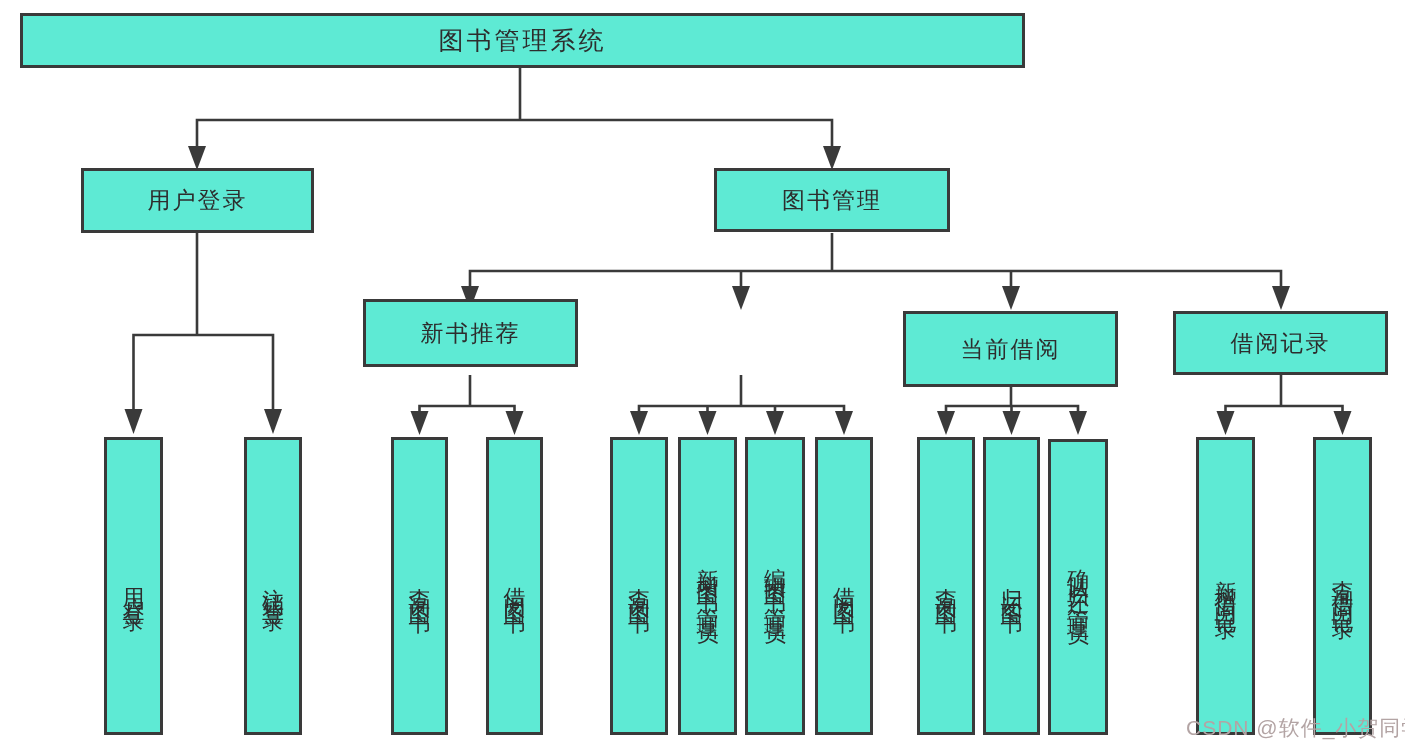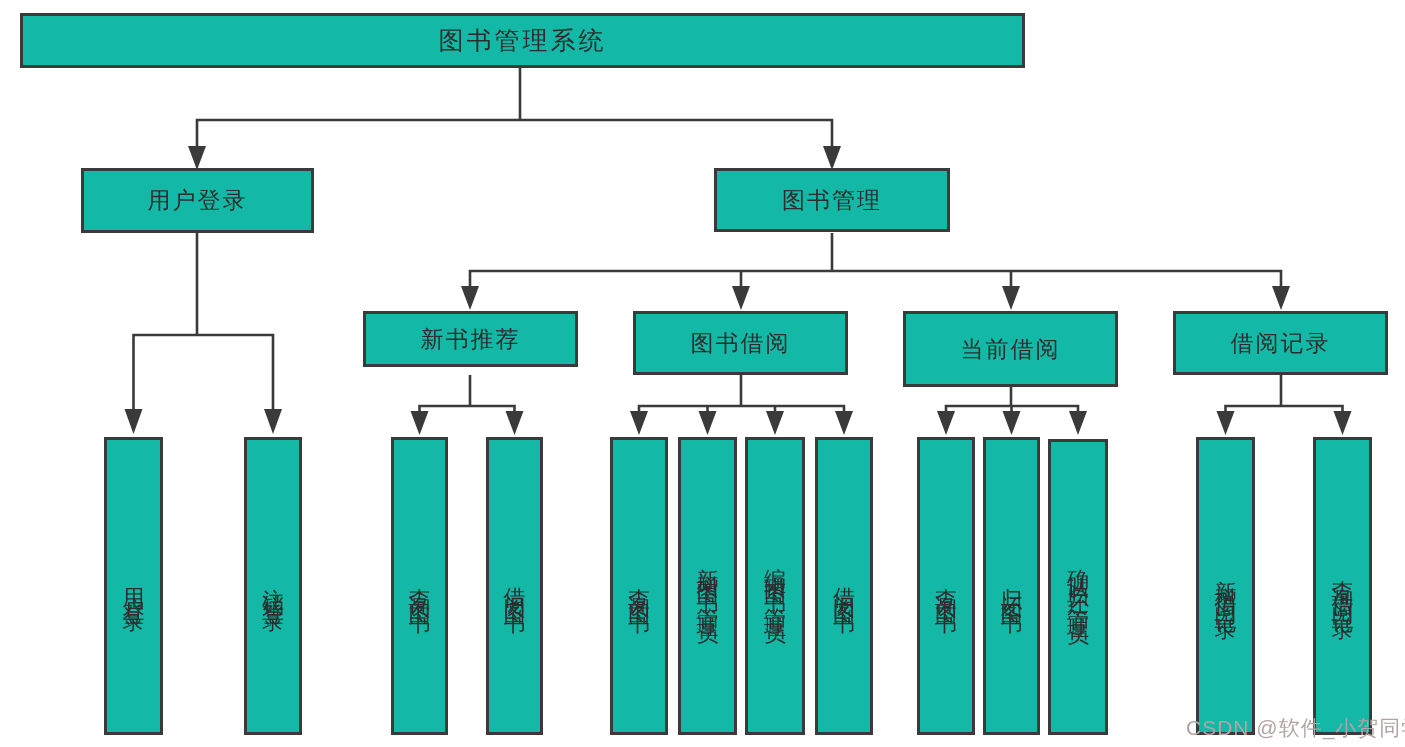--- a/index.html
+++ b/index.html
@@ -24,7 +24,7 @@
   .connectors path{stroke:var(--line);stroke-width:2.6;fill:none;}
   .connectors polygon{fill:var(--line);stroke:none;}
   .node{
-    position:absolute;background:#14b8a6;border:3px solid var(--border);
+    position:absolute;background:#5eead4;border:3px solid var(--border);
     display:flex;align-items:center;justify-content:center;
     color:var(--text);
   }

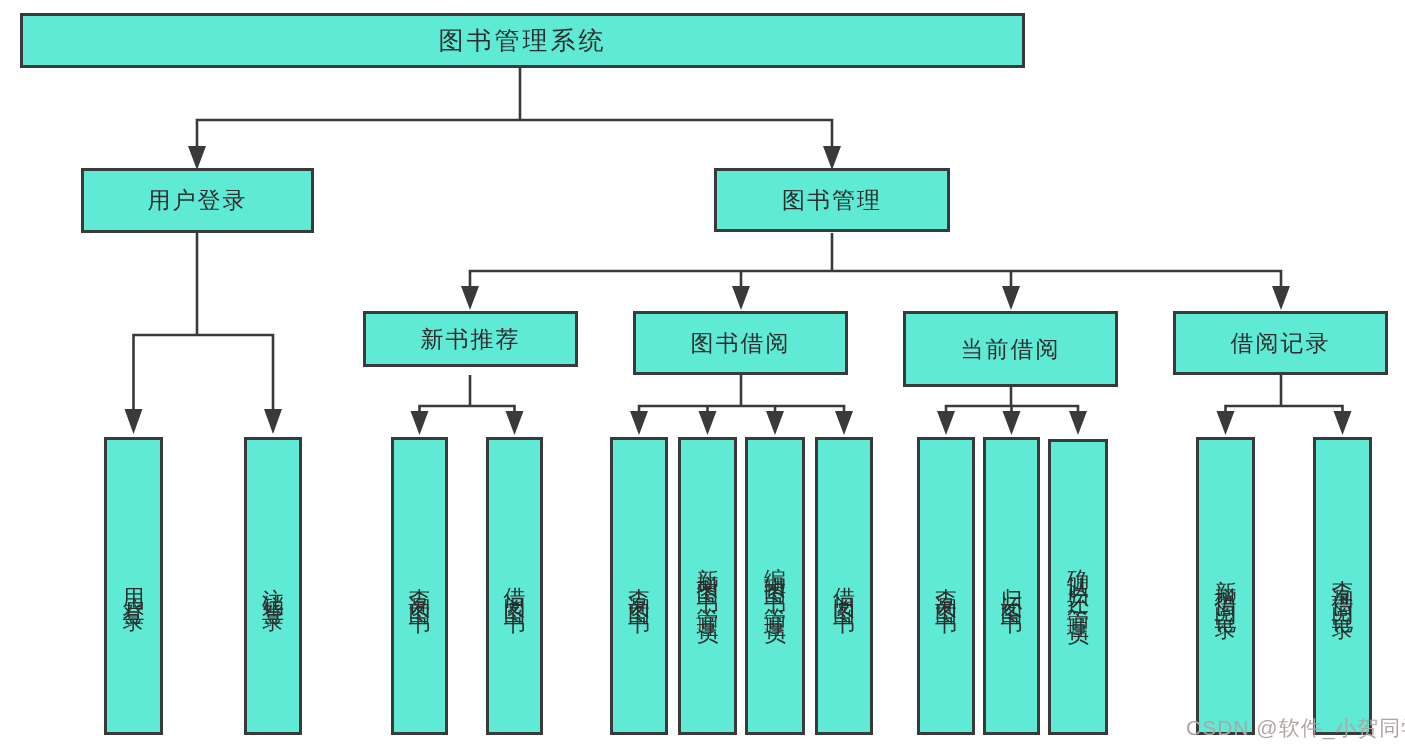--- a/index.html
+++ b/index.html
@@ -96,7 +96,7 @@
     <span class="hlabel">图书管理</span>
   </div>
 
-  <div class="node" style="left:363px;top:311px;width:215px;height:56px">
+  <div class="node" style="left:363px;top:299px;width:215px;height:68px">
     <span class="hlabel">新书推荐</span>
   </div>
   <div class="node" style="left:633px;top:311px;width:215px;height:64px">

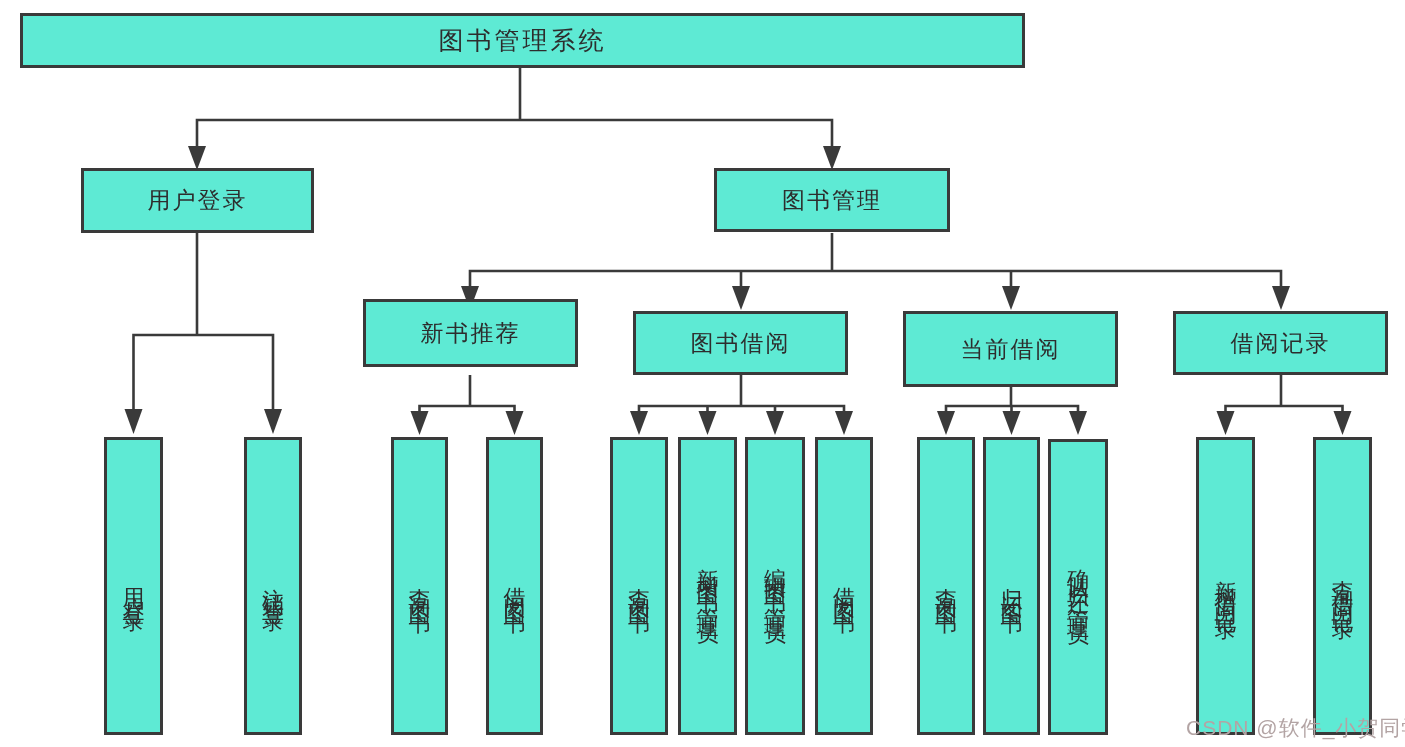--- a/index.html
+++ b/index.html
@@ -99,9 +99,6 @@
   <div class="node" style="left:363px;top:299px;width:215px;height:68px">
     <span class="hlabel">新书推荐</span>
   </div>
-  <div class="node" style="left:633px;top:311px;width:215px;height:64px">
-    <span class="hlabel">图书借阅</span>
-  </div>
   <div class="node" style="left:903px;top:311px;width:215px;height:76px">
     <span class="hlabel">当前借阅</span>
   </div>

